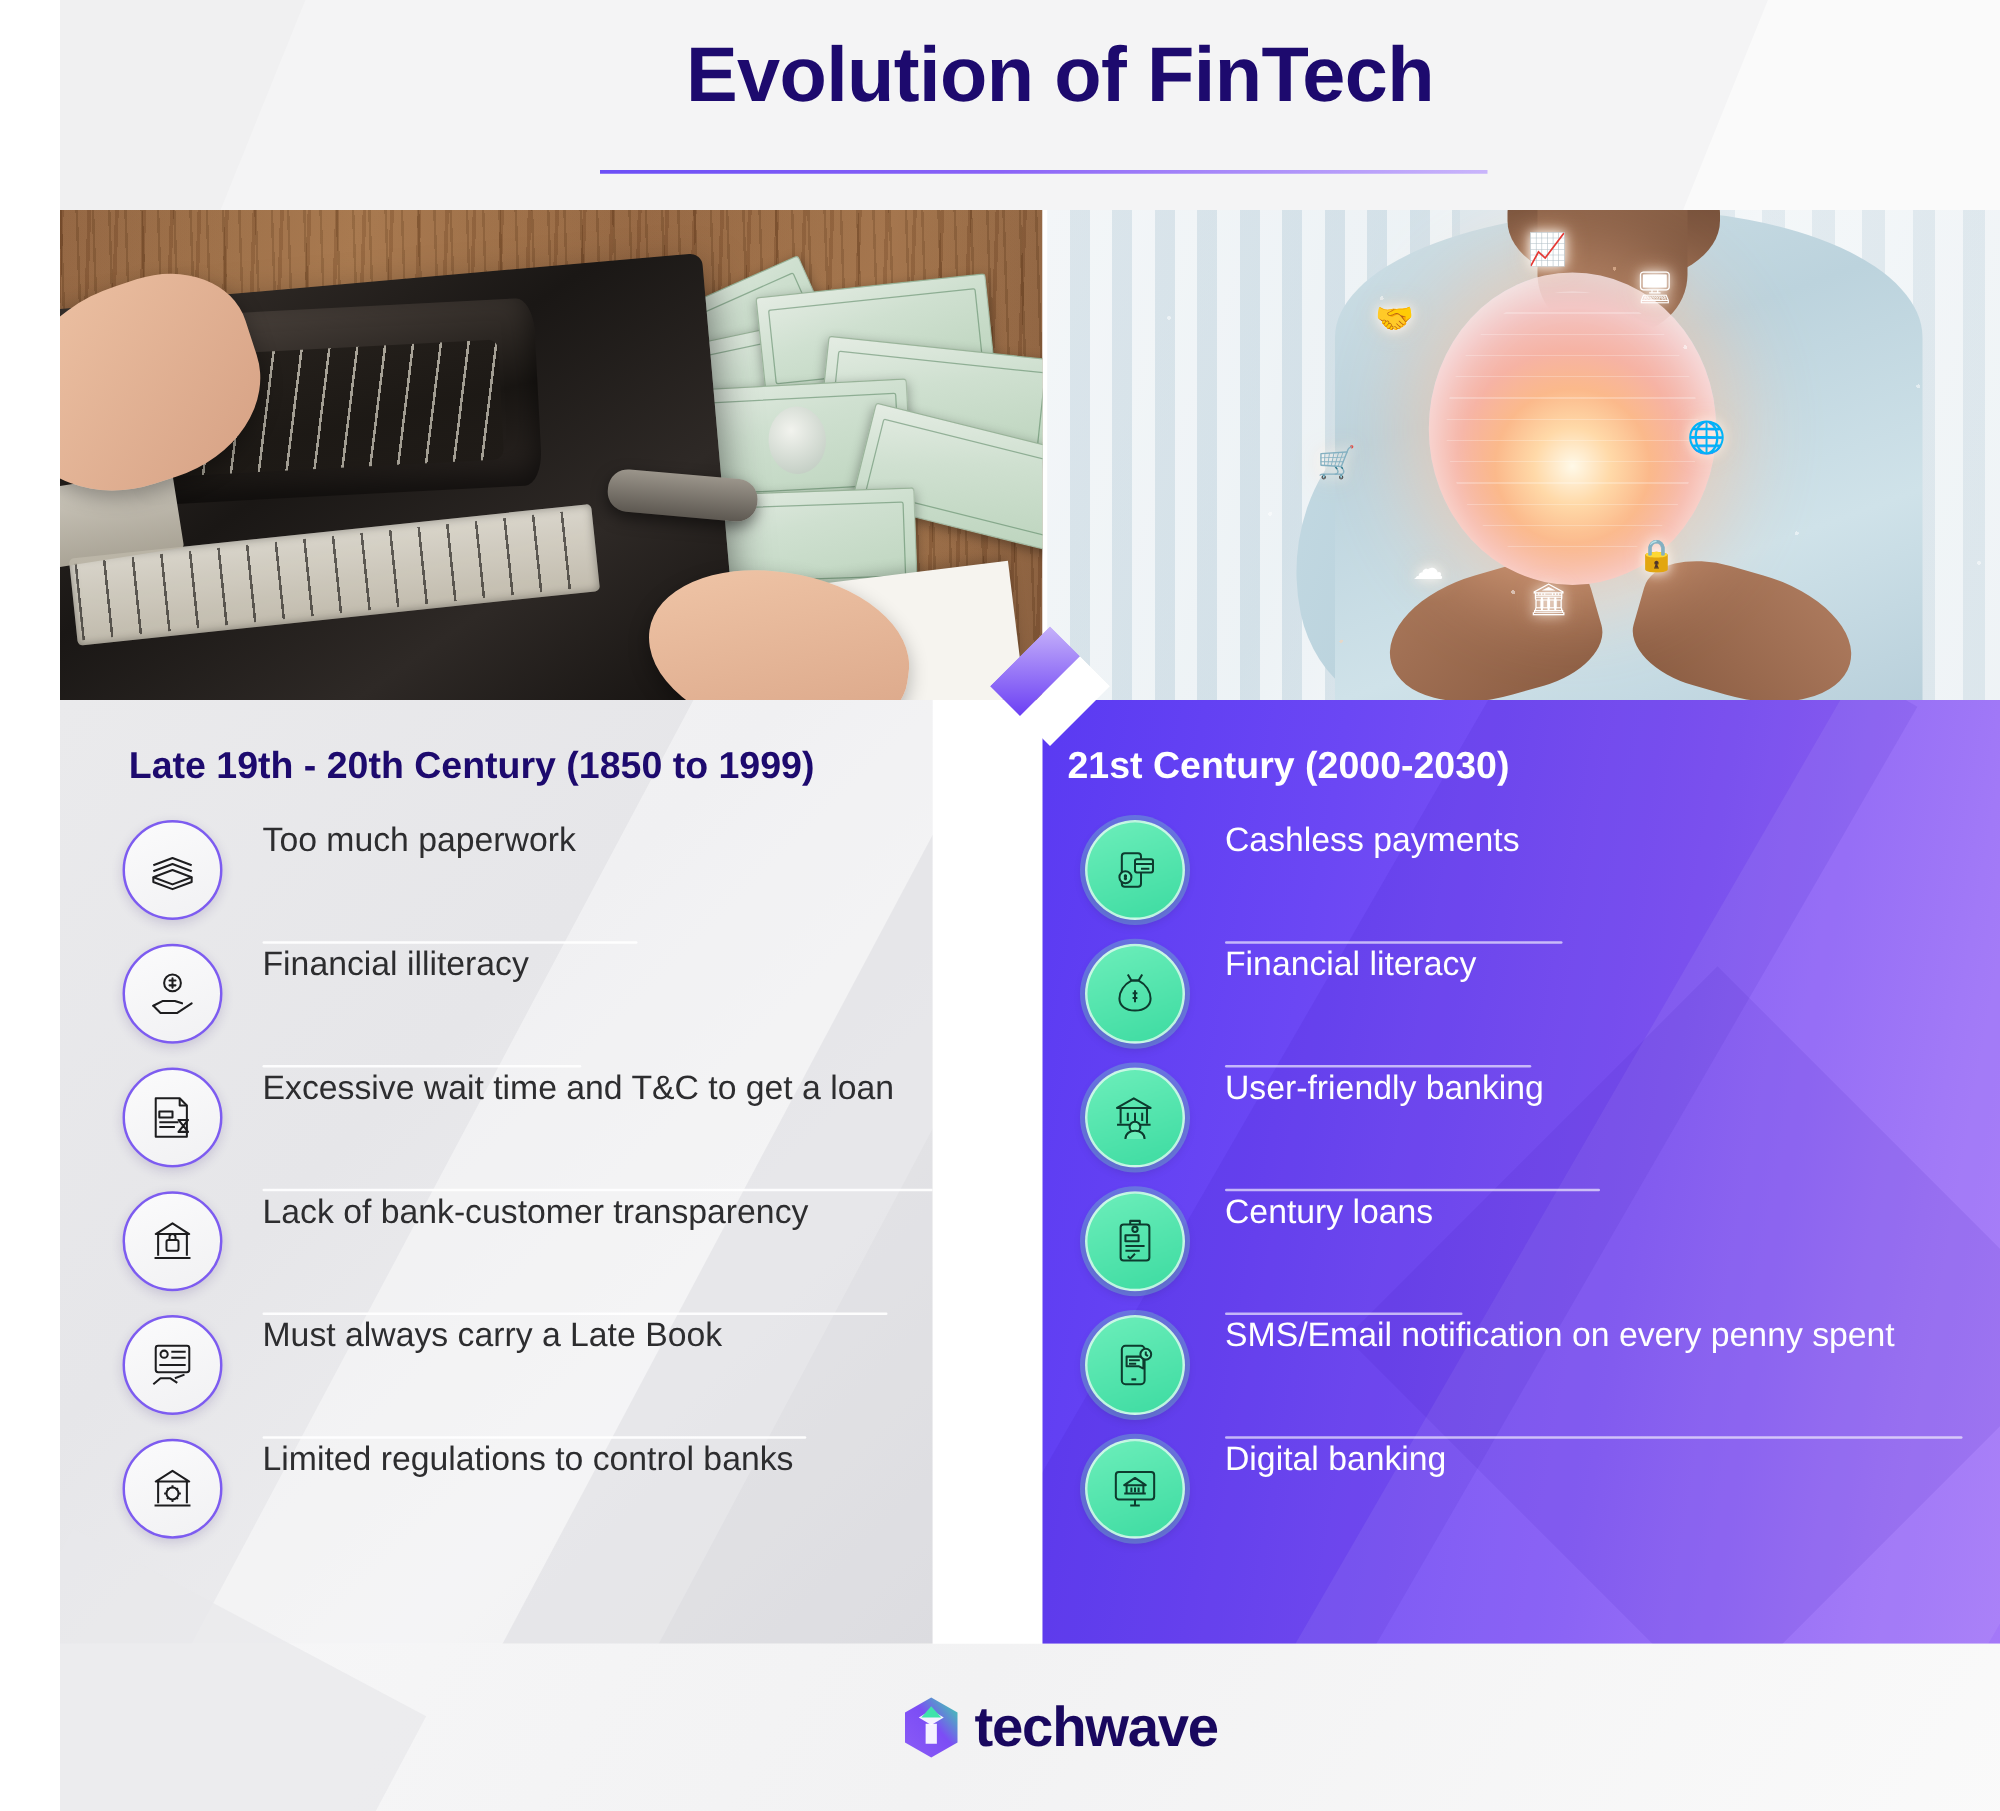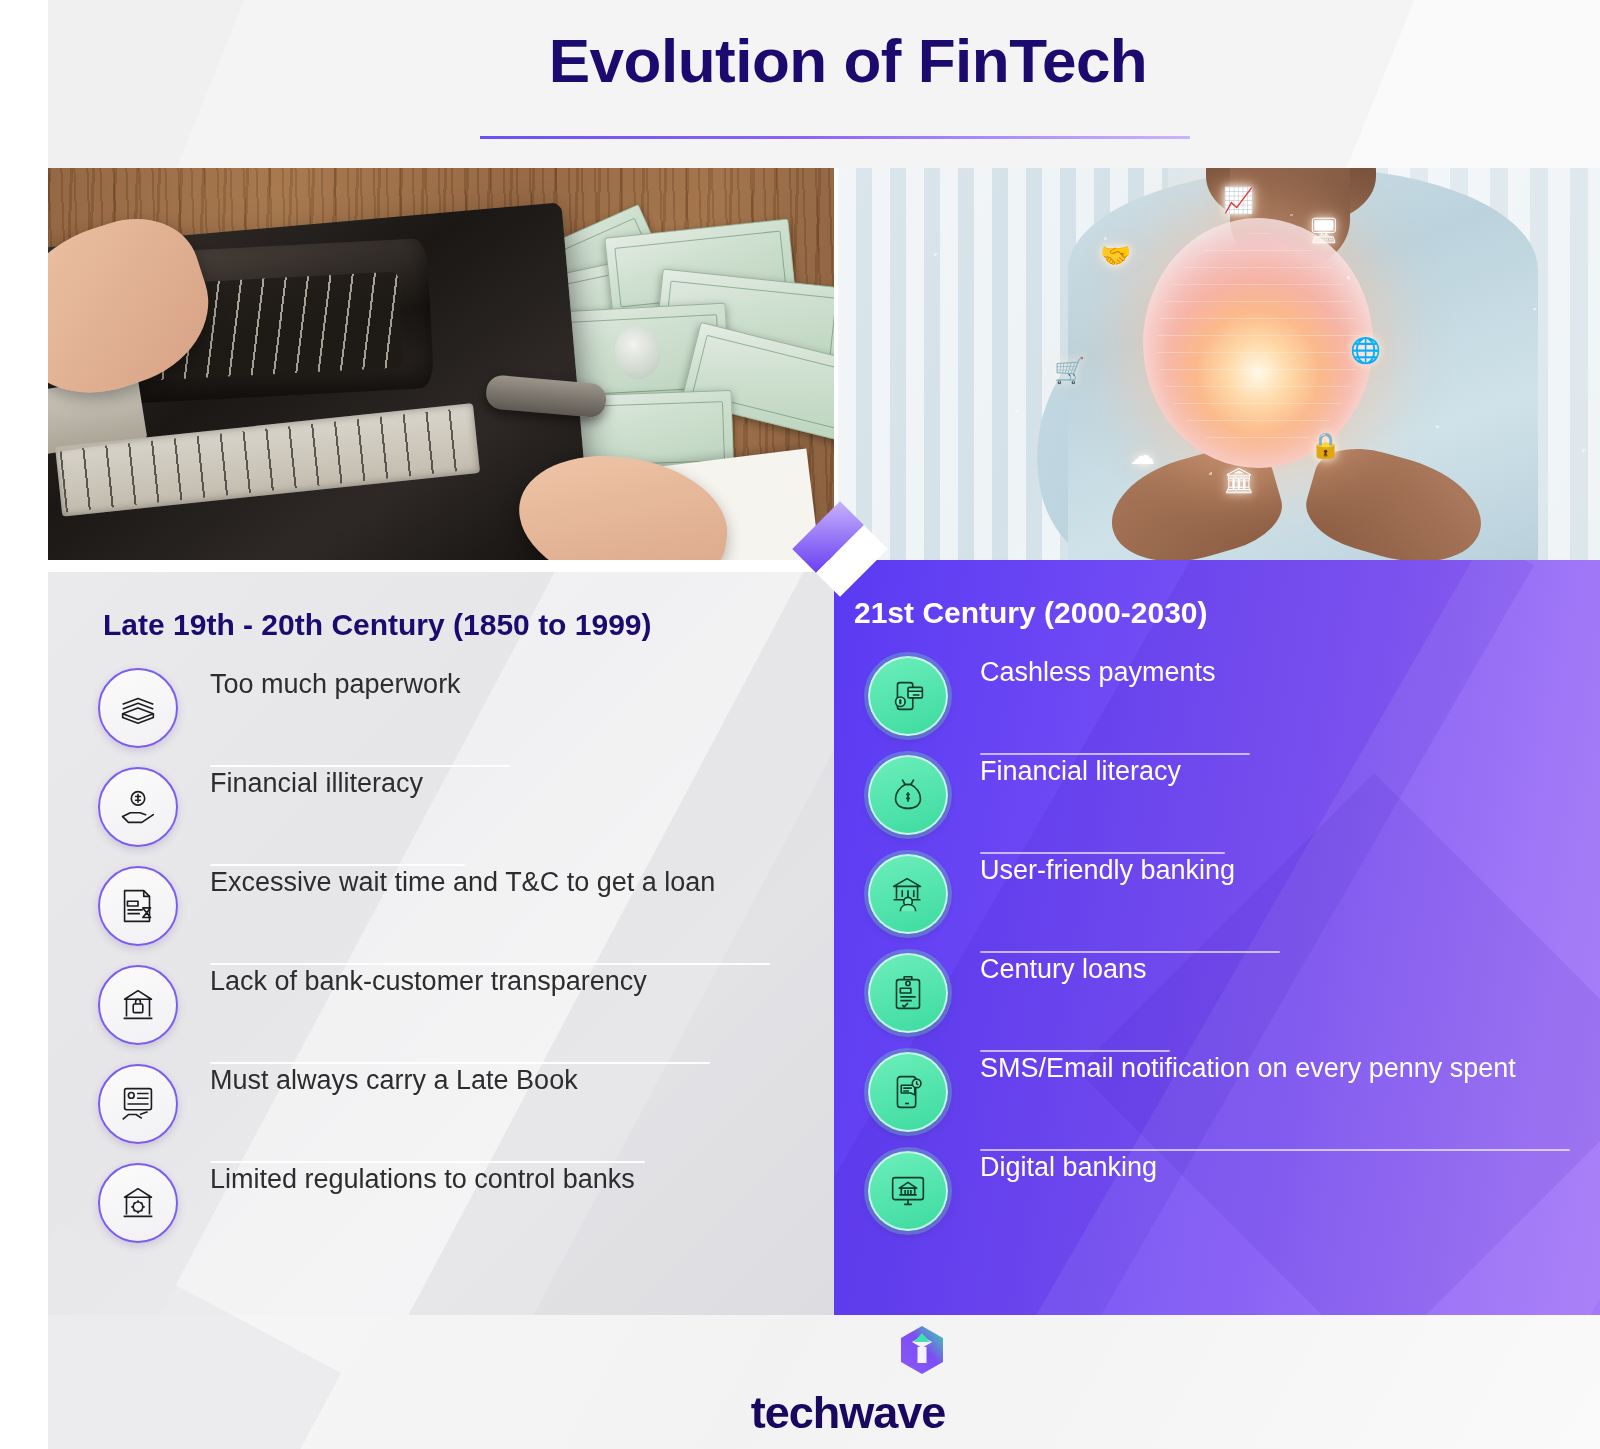--- a/index.html
+++ b/index.html
@@ -213,7 +213,7 @@
   .panels { position:absolute; left:0; top:560px; width:1600px; height:755px; z-index:1; }
 
   .panel-left {
-    position:absolute; left:0; top:12px; width:786px; height:755px;
+    position:absolute; left:0; top:0; width:698px; height:755px;
     background:linear-gradient(135deg,#eaeaec 0%, #e6e6e9 40%, #ededef 70%, #e3e3e6 100%);
     overflow:hidden;
   }

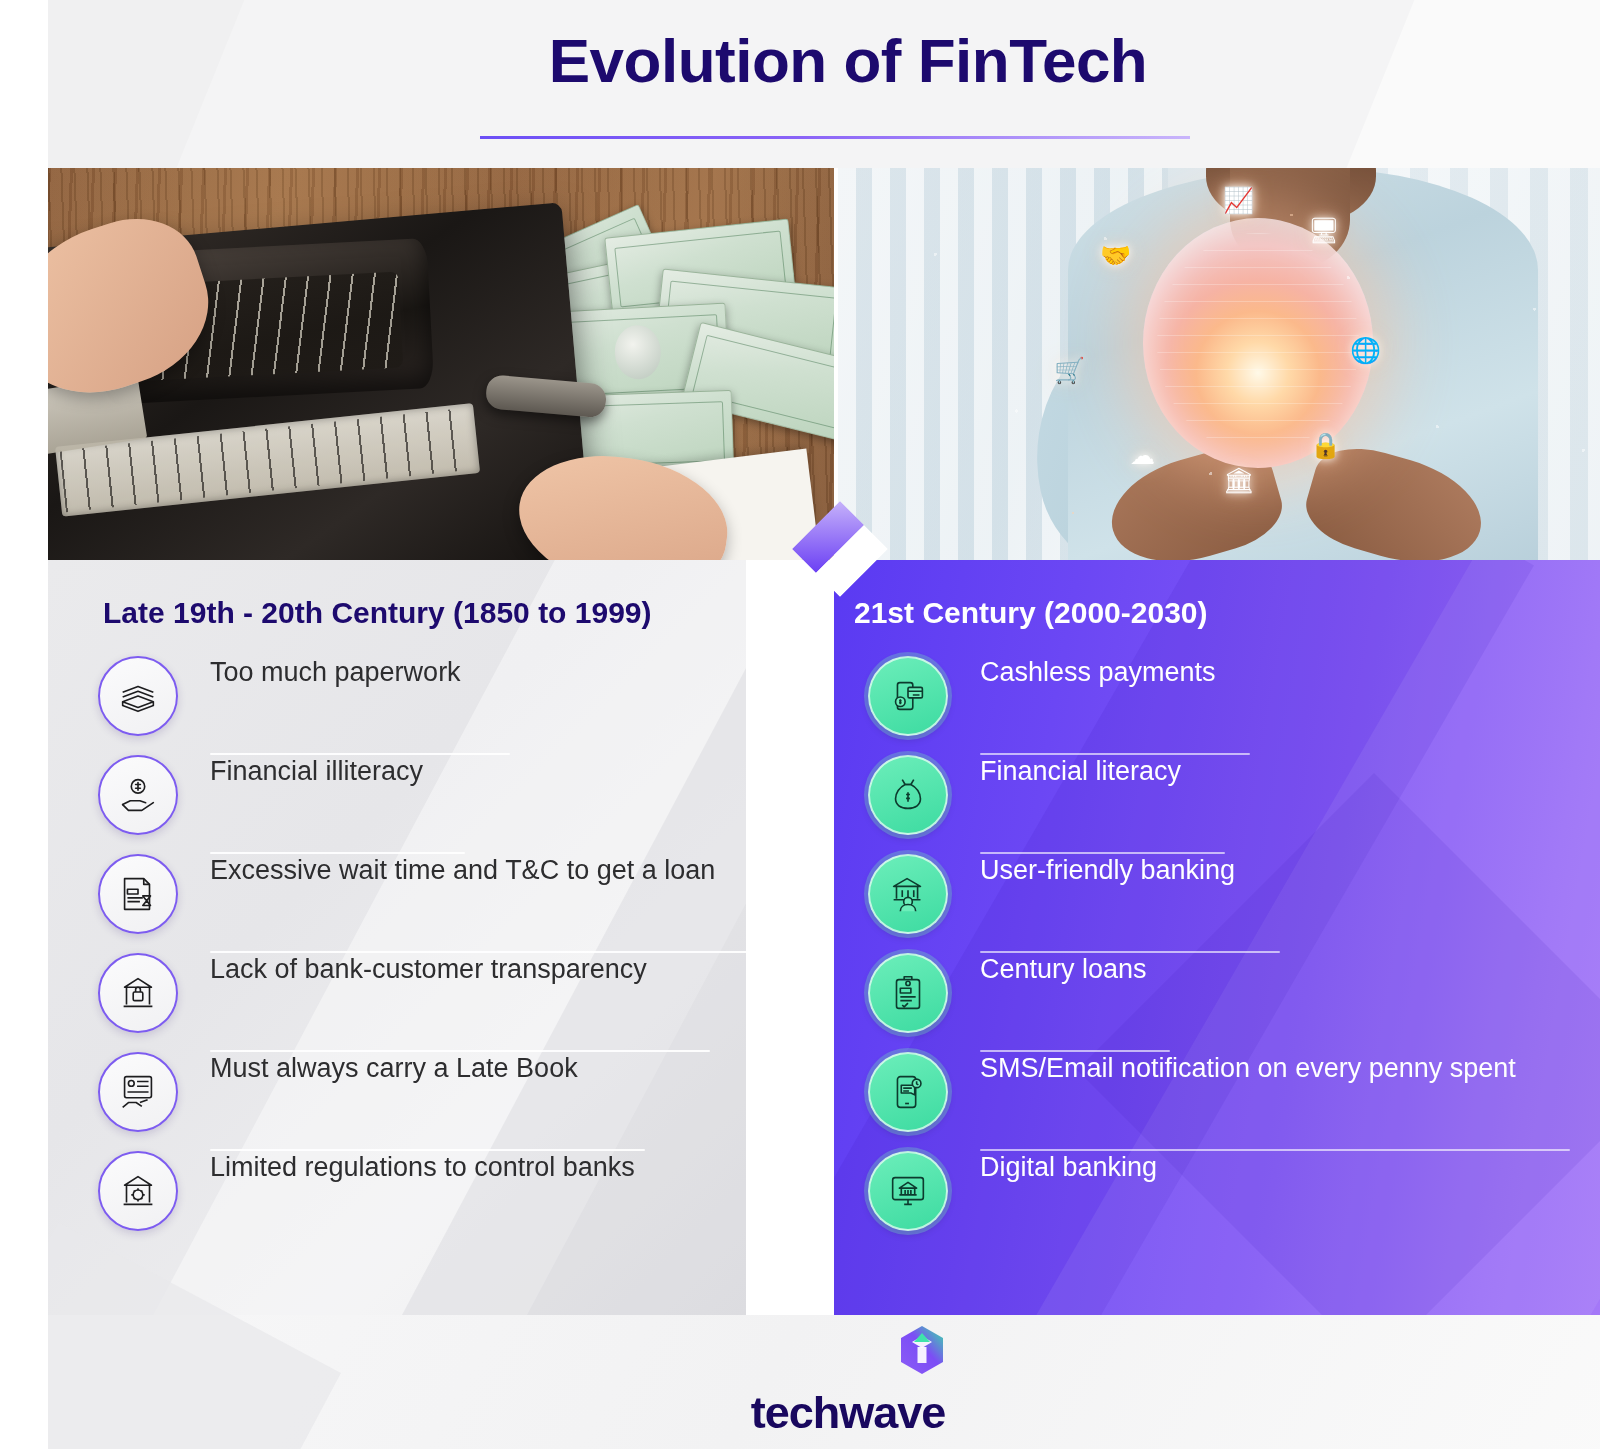--- a/index.html
+++ b/index.html
@@ -295,7 +295,7 @@
     position:absolute; left:-60px; top:-30px; width:320px; height:220px;
     background:rgba(232,232,235,.75); transform:rotate(28deg);
   }
-  .logo { display:flex; align-items:flex-end; gap:12px; position:relative; z-index:2;flex-direction:column; }
+  .logo { display:flex; align-items:center; gap:12px; position:relative; z-index:2; }
   .logo svg { width:46px; height:50px; display:block; }
   .logo-text { font-size:45px; font-weight:bold; color:#19085f; letter-spacing:-1px; }
 </style>

